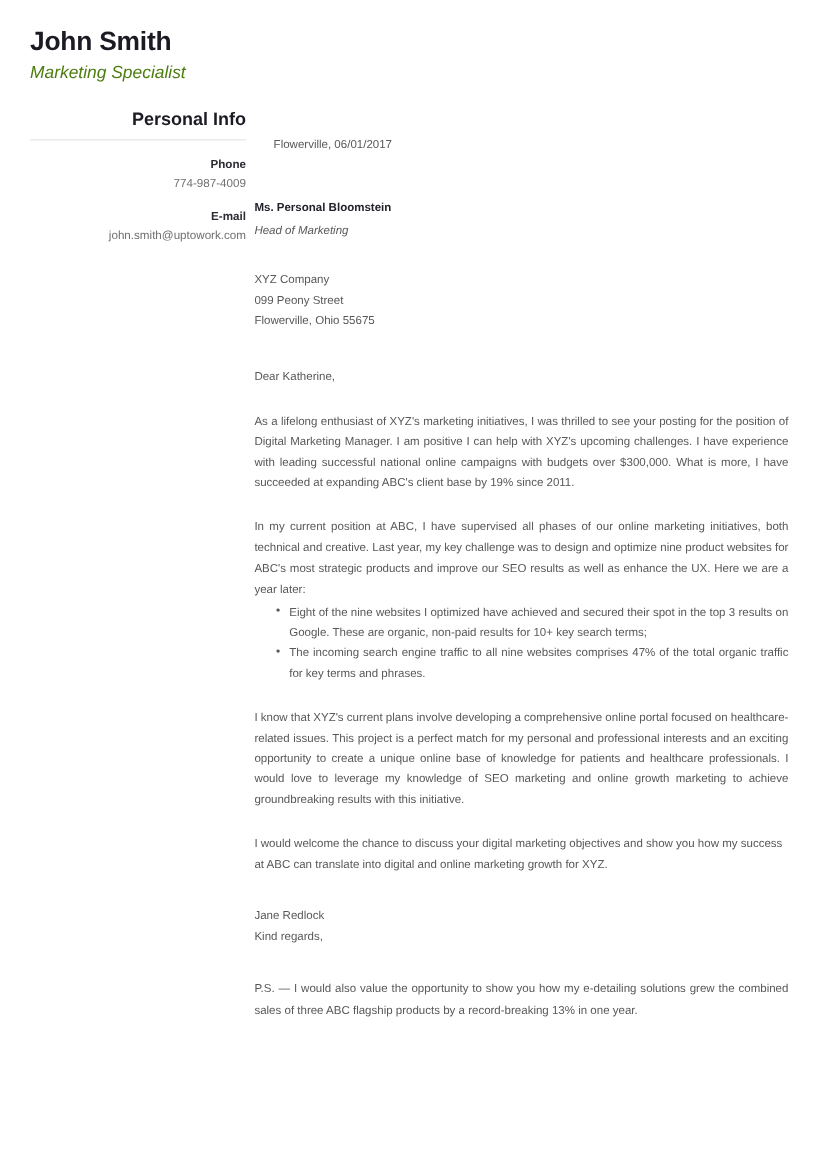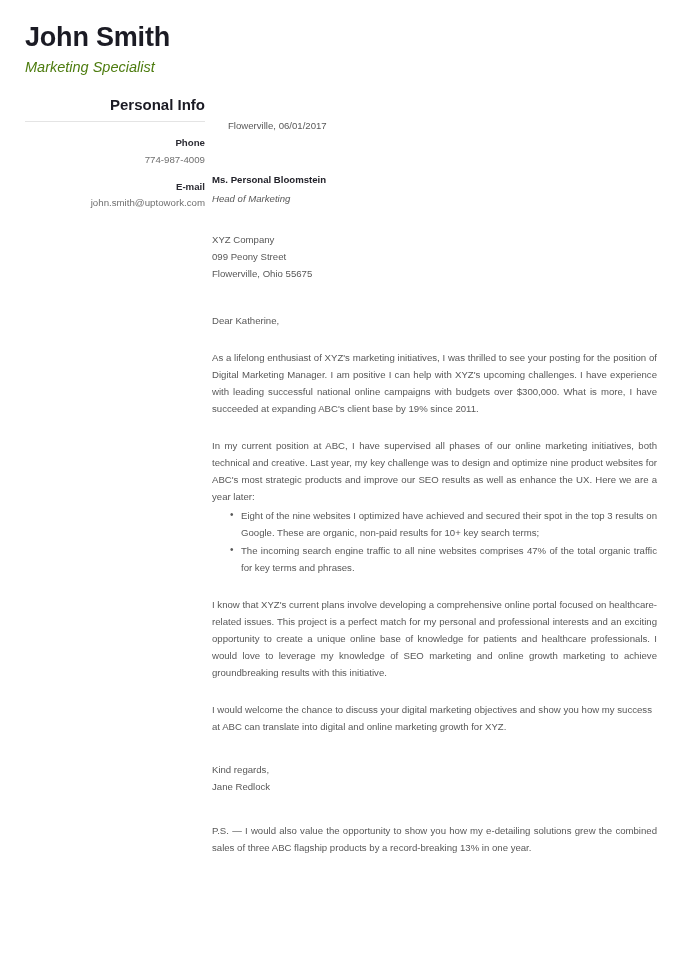--- a/index.html
+++ b/index.html
@@ -29,7 +29,7 @@
     padding: 22px 0 0 25px;
   }
   .name {
-    font-size: 27px;
+    font-size: 22px;
     font-weight: bold;
     color: #1b1b24;
     letter-spacing: -0.2px;

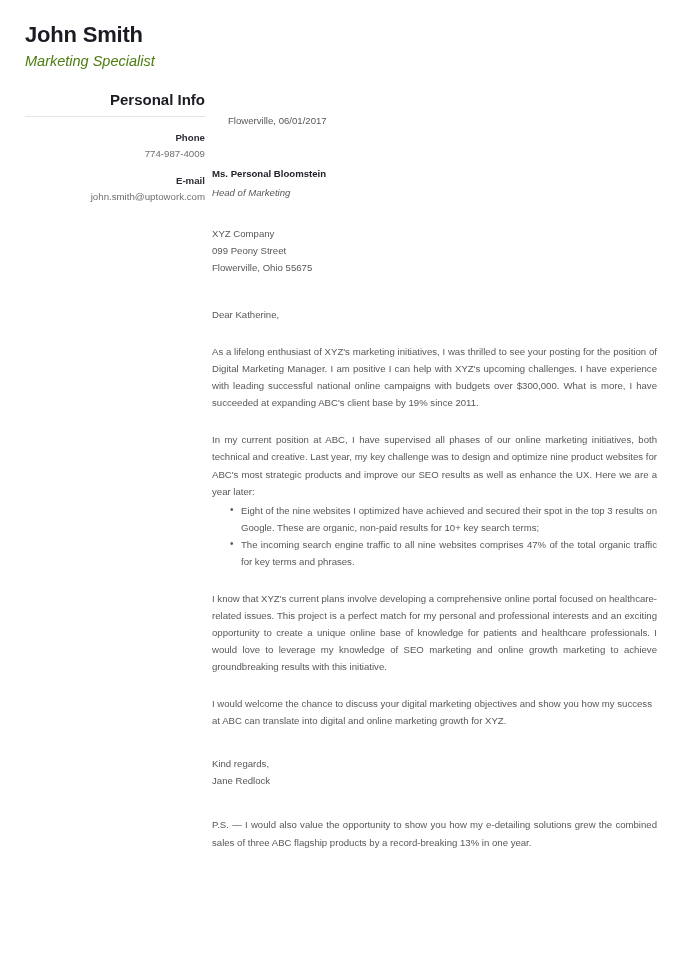--- a/index.html
+++ b/index.html
@@ -223,8 +223,8 @@
       <p class="para no-justify">I would welcome the chance to discuss your digital marketing objectives and show you how my success at ABC can translate into digital and online marketing growth for XYZ.</p>
 
       <div class="signoff">
+        <p>Jane Redlock</p>
         <p>Kind regards,</p>
-        <p>Jane Redlock</p>
       </div>
 
       <p class="postscript">P.S. — I would also value the opportunity to show you how my e-detailing solutions grew the combined sales of three ABC flagship products by a record-breaking 13% in one year.</p>

